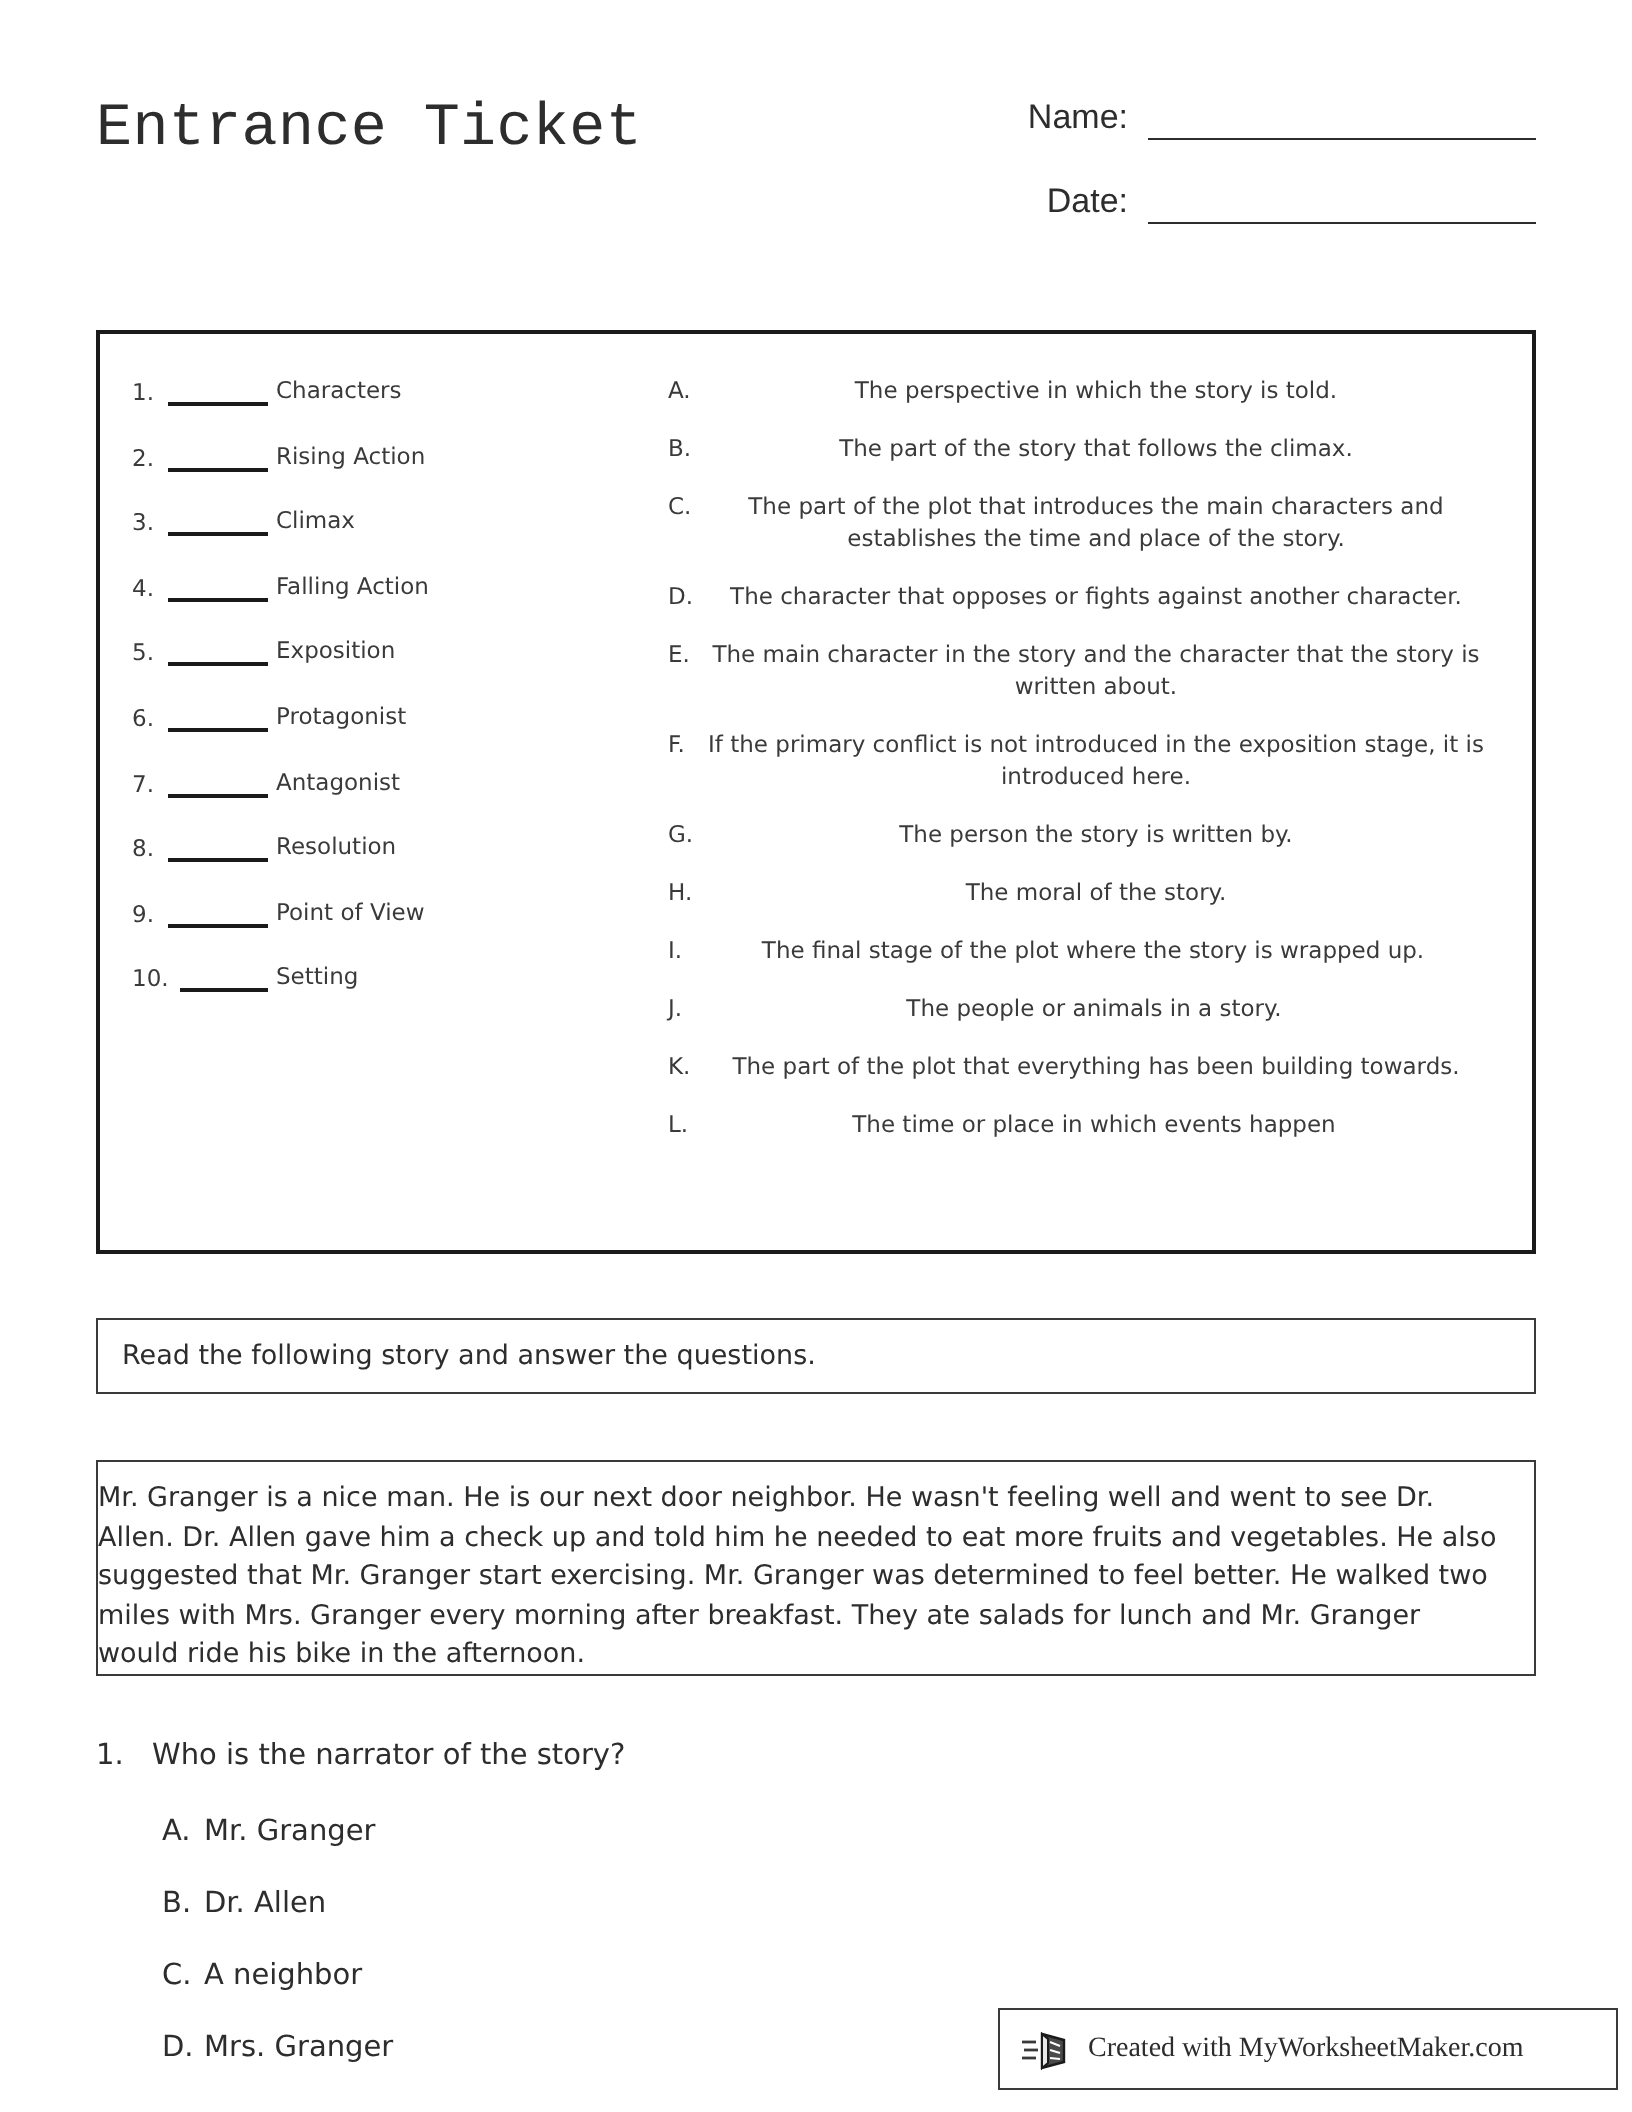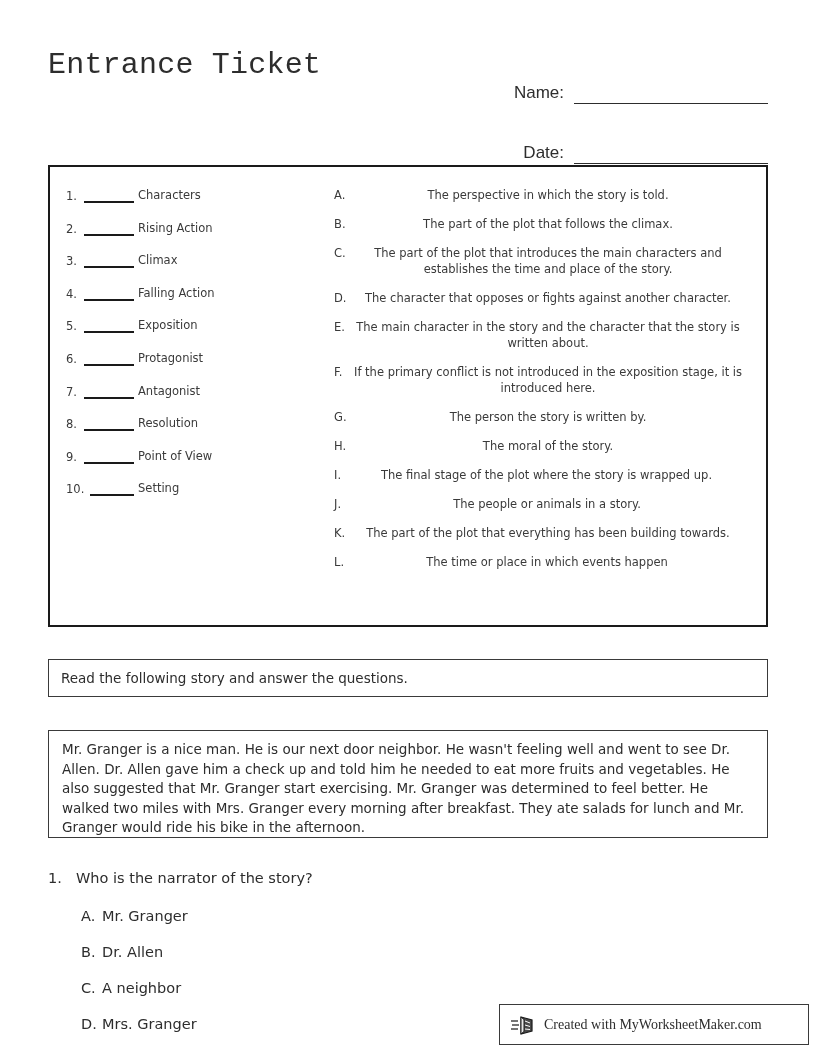--- a/index.html
+++ b/index.html
@@ -47,7 +47,6 @@
     justify-content: flex-end;
     margin-bottom: 16px;
     height: 26px;
-    margin-top: 34px;
   }
   .field-label {
     font-family: "Liberation Sans", sans-serif;

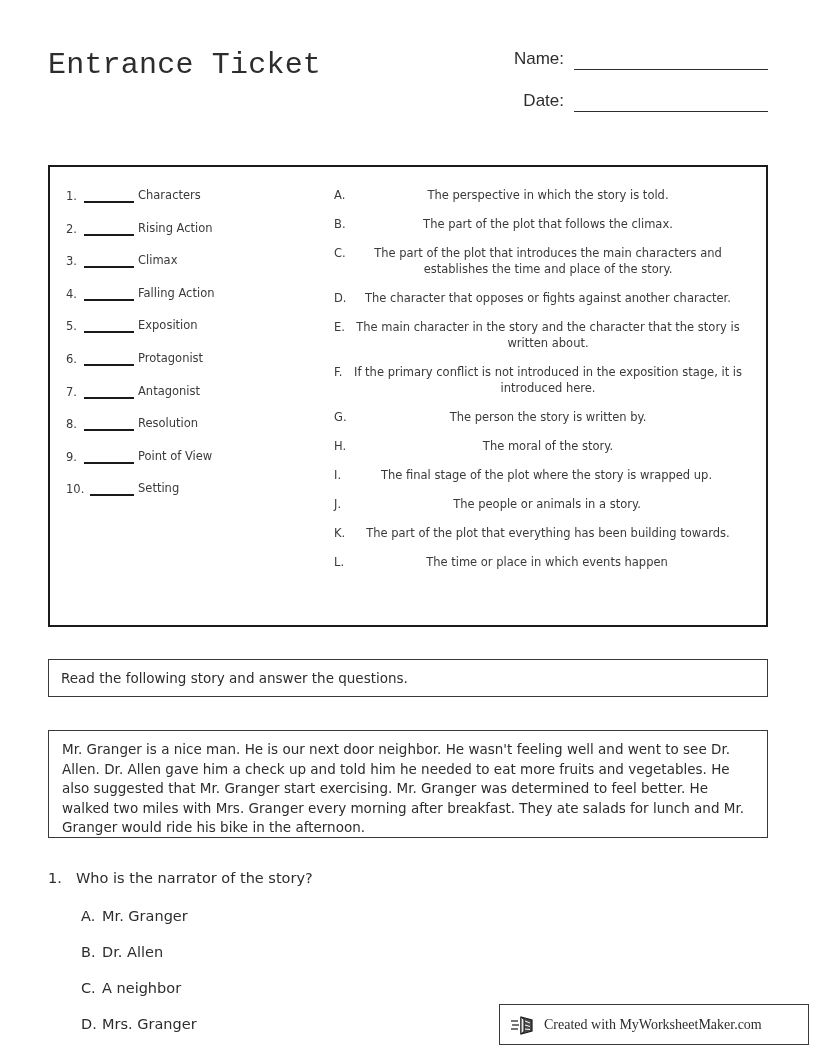--- a/index.html
+++ b/index.html
@@ -318,7 +318,7 @@
       </div>
       <div class="def-item">
         <span class="def-letter">B.</span>
-        <span class="def-text">The part of the plot that follows the climax.</span>
+        <span class="def-text">The part of the story that follows the climax.</span>
       </div>
       <div class="def-item">
         <span class="def-letter">C.</span>

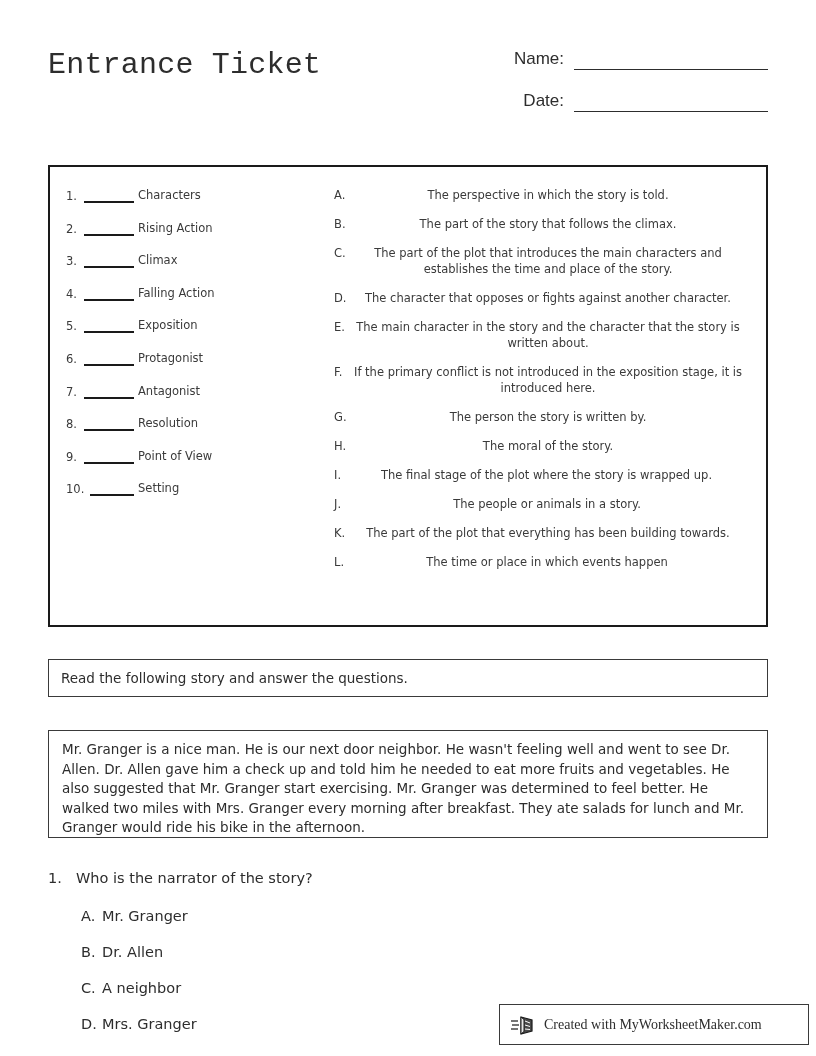--- a/index.html
+++ b/index.html
@@ -159,7 +159,7 @@
     height: 108px;
     border: 1.4px solid #3a3a3a;
     box-sizing: border-box;
-    padding: 9px 13px 0 13px;
+    padding: 9px 13px 0 0;
   }
   .story-text {
     font-size: 13.5px;

